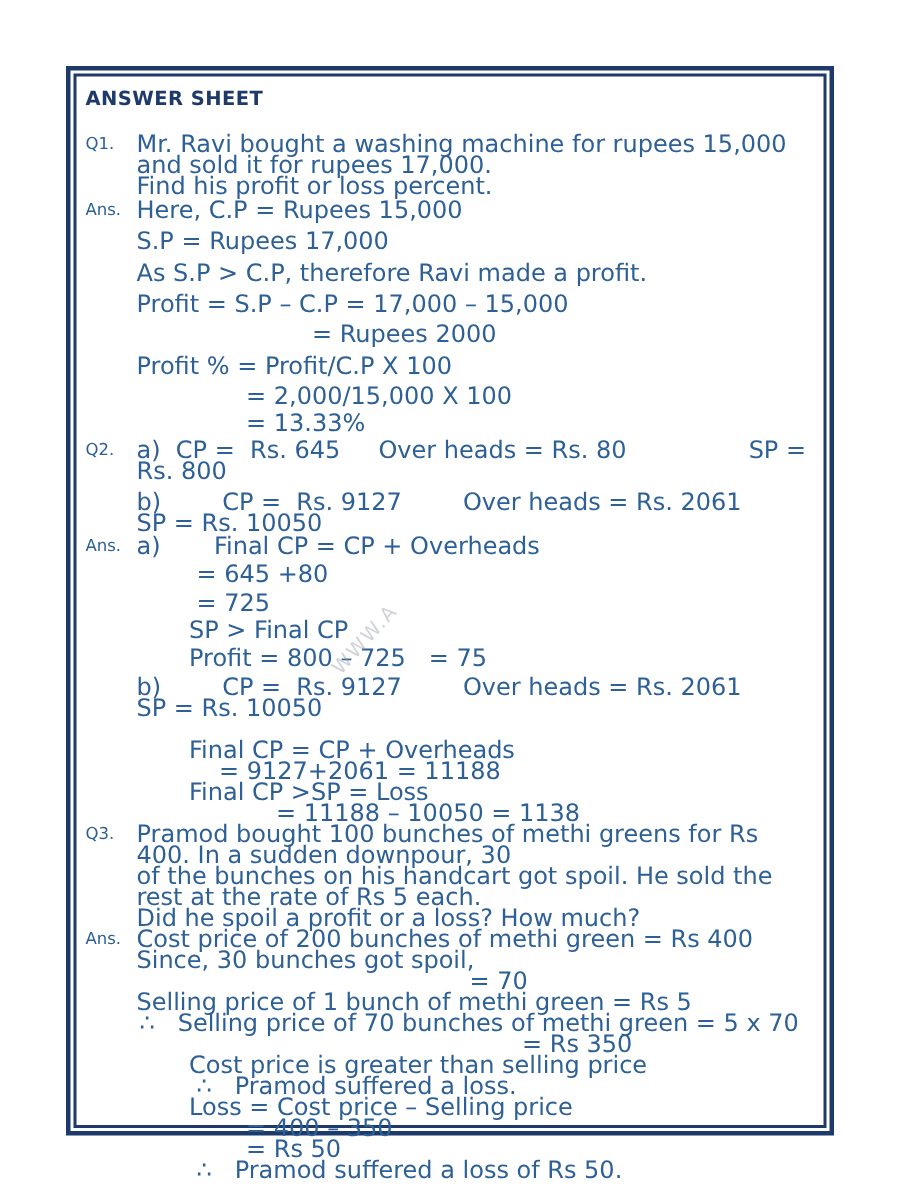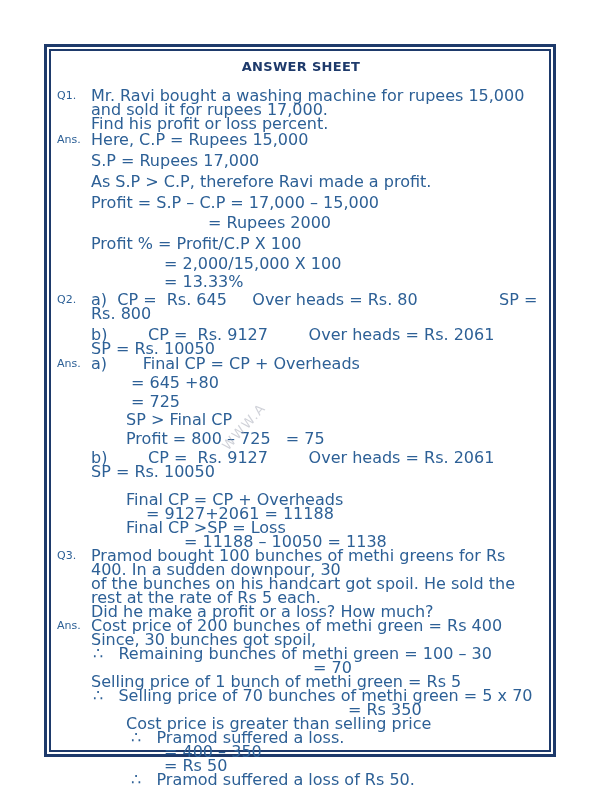--- a/index.html
+++ b/index.html
@@ -18,7 +18,7 @@
     padding:5px 4px 0 6px;
   }
   .heading{
-    text-align:center;color:#1e3a6b;font-weight:bold;
+    text-align:left;color:#1e3a6b;font-weight:bold;
     font-size:13px;line-height:17px;margin:2px 0 14px 0;letter-spacing:.3px;
   }
   .row{display:flex;align-items:flex-start;}

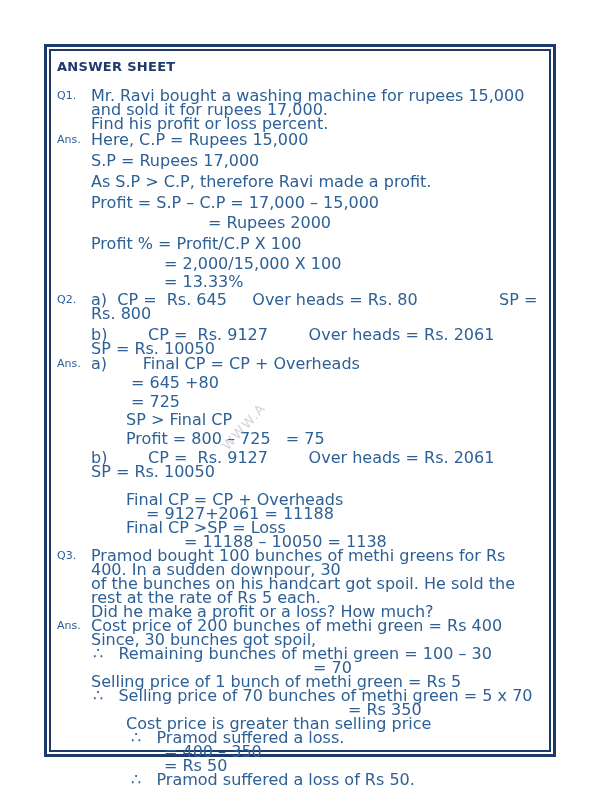--- a/index.html
+++ b/index.html
@@ -90,7 +90,7 @@
             <div class="rbody">
               <div class="line" style="margin-bottom: 0px;">Pramod bought 100 bunches of methi greens for Rs 400. In a sudden downpour, 30</div>
               <div class="line" style="margin-bottom: 0px;">of the bunches on his handcart got spoil. He sold the rest at the rate of Rs 5 each.</div>
-              <div class="line" style="margin-bottom: 0px;">Did he make a profit or a loss? How much?</div>
+              <div class="line" style="margin-bottom: 0px;">Did he spoil a profit or a loss? How much?</div>
             </div>
           </div>
           <div class="row">

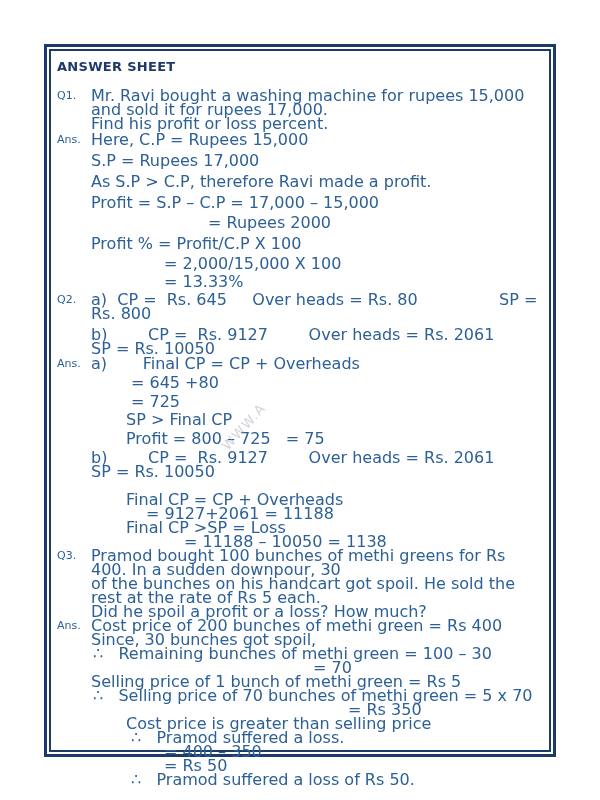--- a/index.html
+++ b/index.html
@@ -98,7 +98,6 @@
             <div class="rbody">
               <div class="line" style="margin-bottom: 0px;">Cost price of 200 bunches of methi green = Rs 400</div>
               <div class="line" style="margin-bottom: 0px;">Since, 30 bunches got spoil,</div>
-              <div class="line" style="padding-left: 2px; margin-bottom: 0px;">∴   Remaining bunches of methi green = 100 – 30</div>
               <div class="line" style="padding-left: 222px; margin-bottom: 0px;">= 70</div>
               <div class="line" style="margin-bottom: 0px;">Selling price of 1 bunch of methi green = Rs 5</div>
               <div class="line" style="padding-left: 2px; margin-bottom: 0px;">∴   Selling price of 70 bunches of methi green = 5 x 70</div>

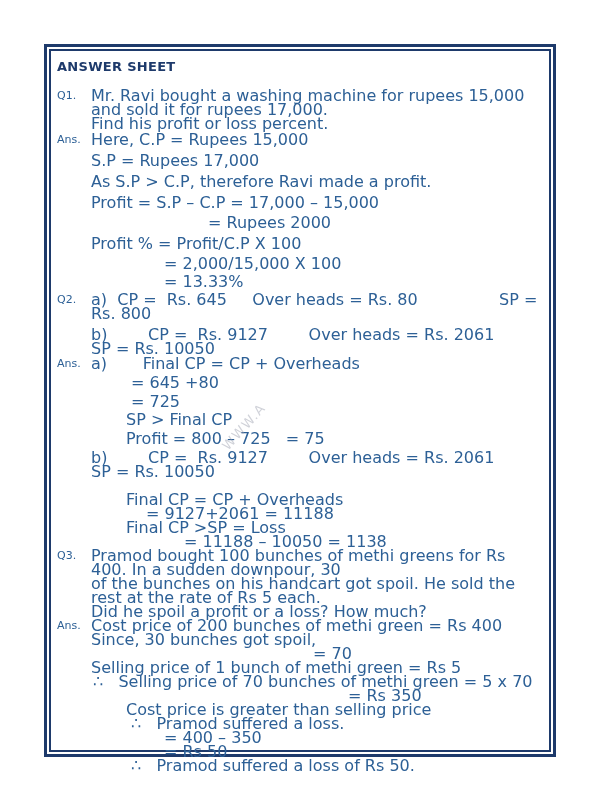--- a/index.html
+++ b/index.html
@@ -104,6 +104,7 @@
               <div class="line" style="padding-left: 257px; margin-bottom: 0px;">= Rs 350</div>
               <div class="line" style="padding-left: 35px; margin-bottom: 0px;">Cost price is greater than selling price</div>
               <div class="line" style="padding-left: 40px; margin-bottom: 0px;">∴   Pramod suffered a loss.</div>
+              <div class="line" style="padding-left: 35px; margin-bottom: 0px;">Loss = Cost price – Selling price</div>
               <div class="line" style="padding-left: 73px; margin-bottom: 0px;">= 400 – 350</div>
               <div class="line" style="padding-left: 73px; margin-bottom: 0px;">= Rs 50</div>
               <div class="line" style="padding-left: 40px; margin-bottom: 0px;">∴   Pramod suffered a loss of Rs 50.</div>

